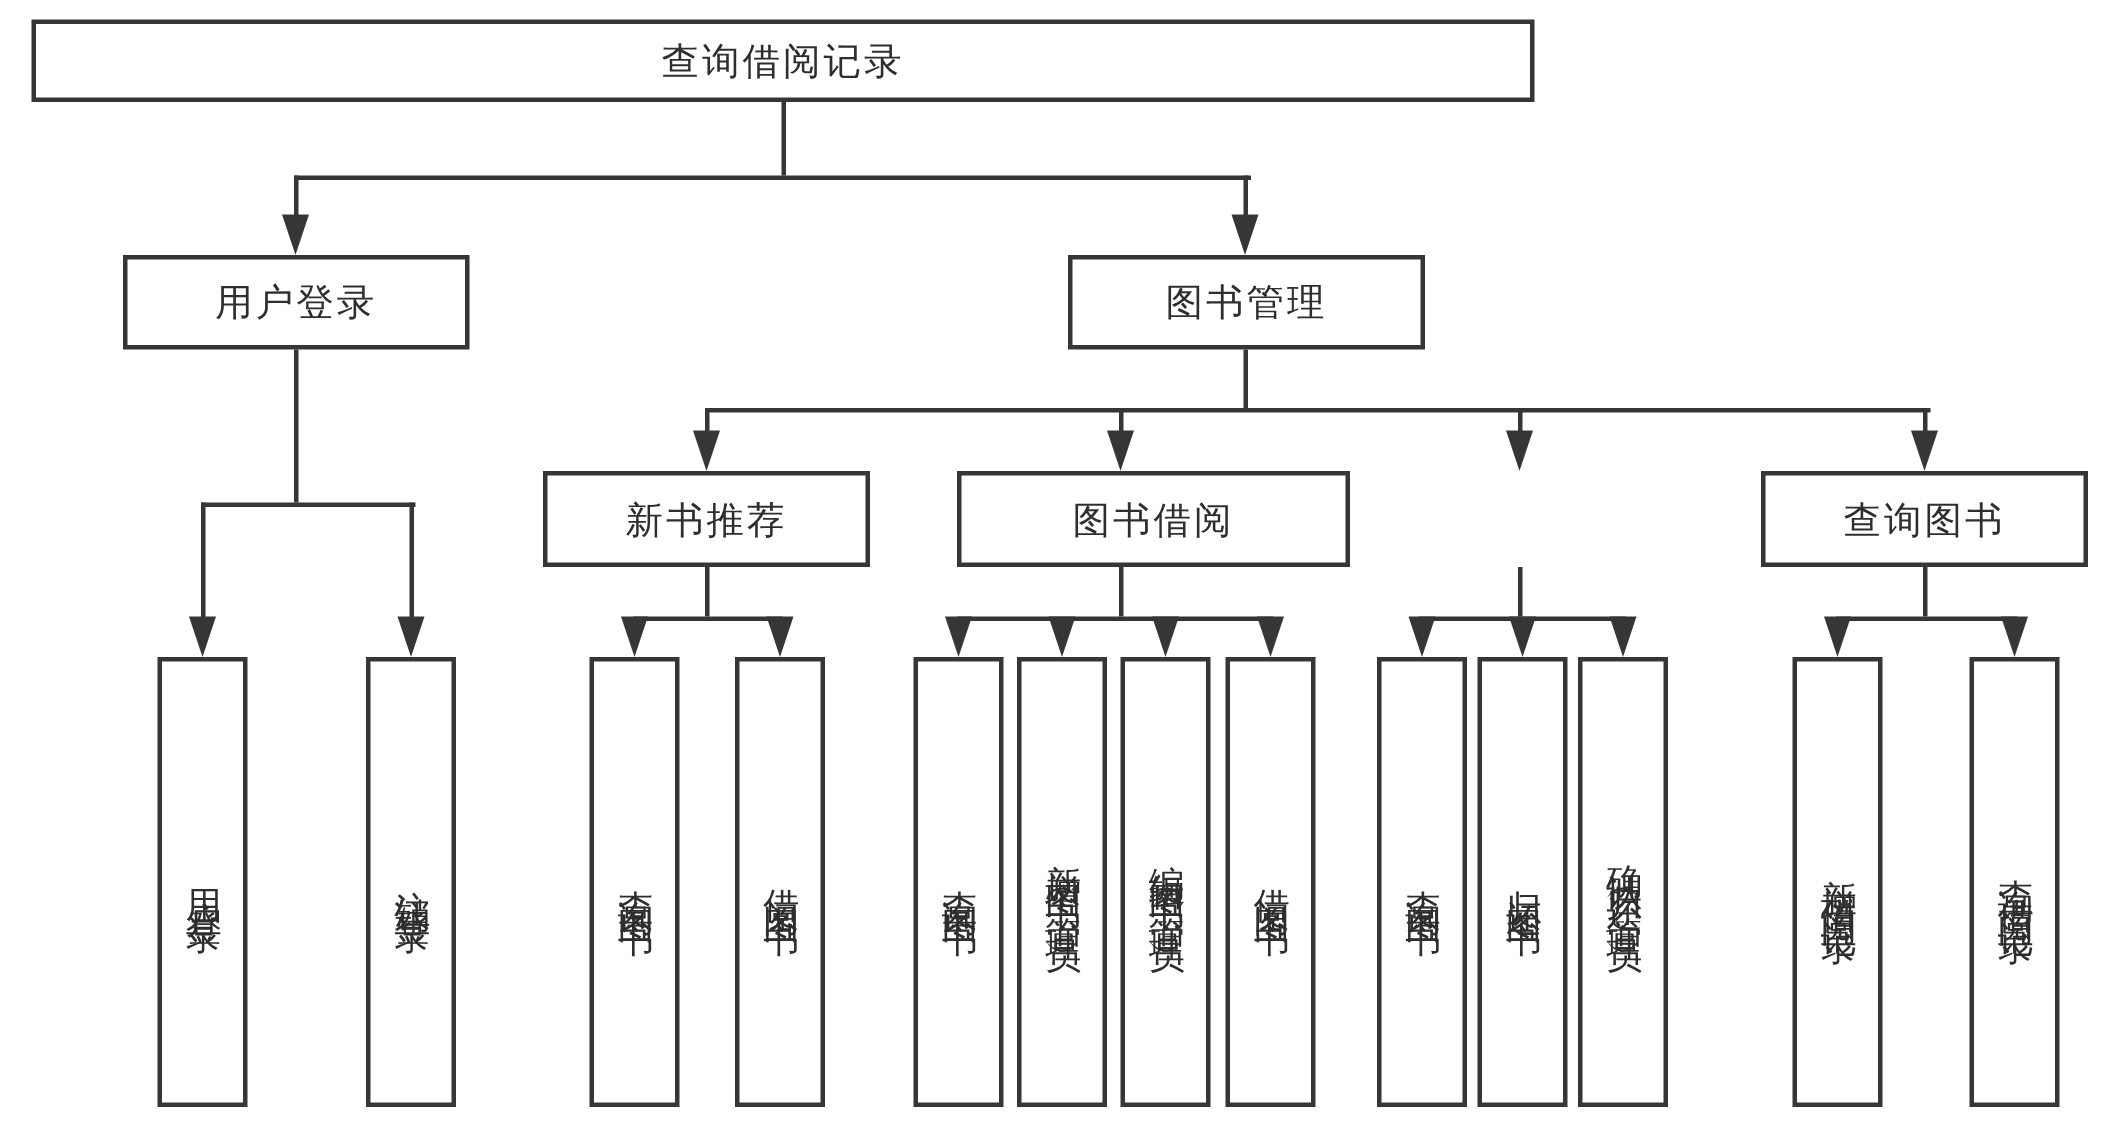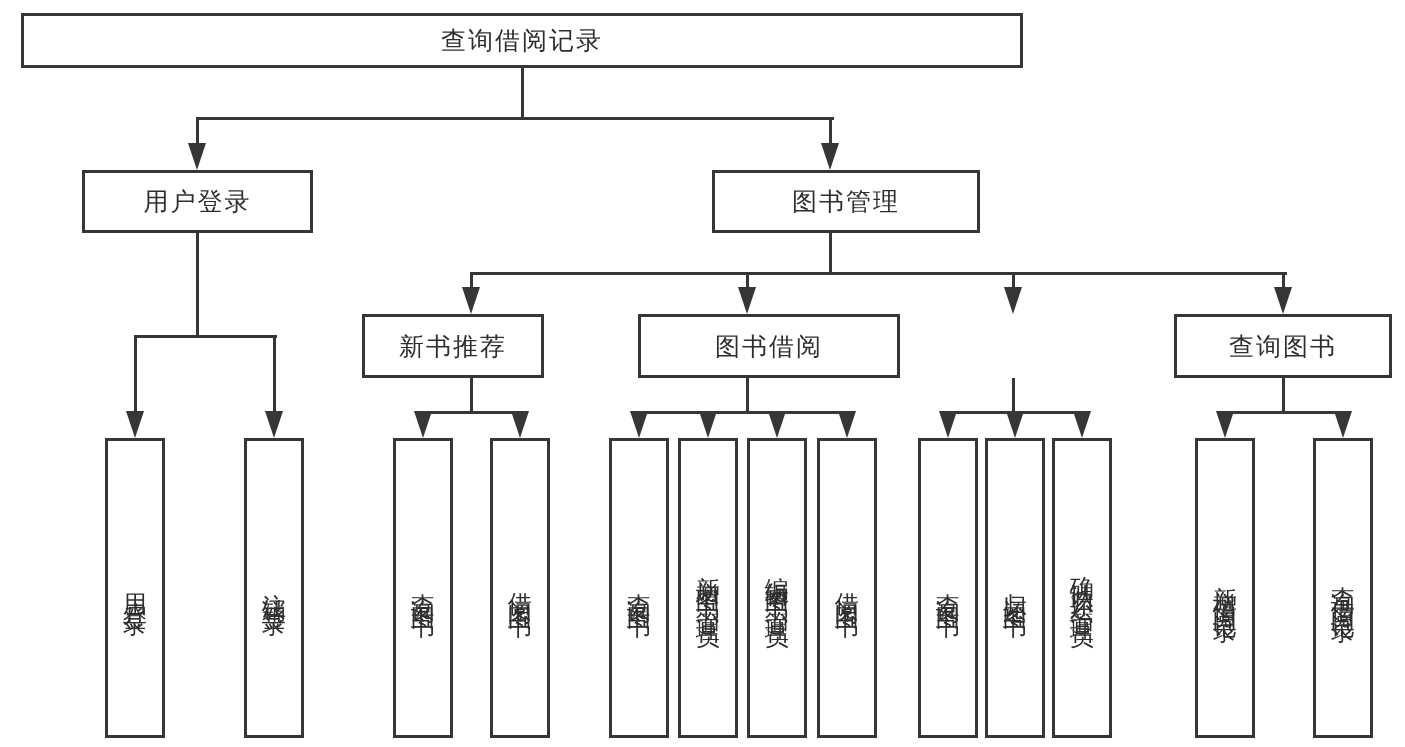--- a/index.html
+++ b/index.html
@@ -72,7 +72,7 @@
   <div class="box hnode" style="left:82px; top:170px; width:231px; height:63px;">
     <span>用户登录</span>
   </div>
-  <div class="box hnode" style="left:712px; top:170px; width:268px; height:63px;">
+  <div class="box hnode" style="left:712px; top:170px; width:238px; height:63px;">
     <span>图书管理</span>
   </div>
 

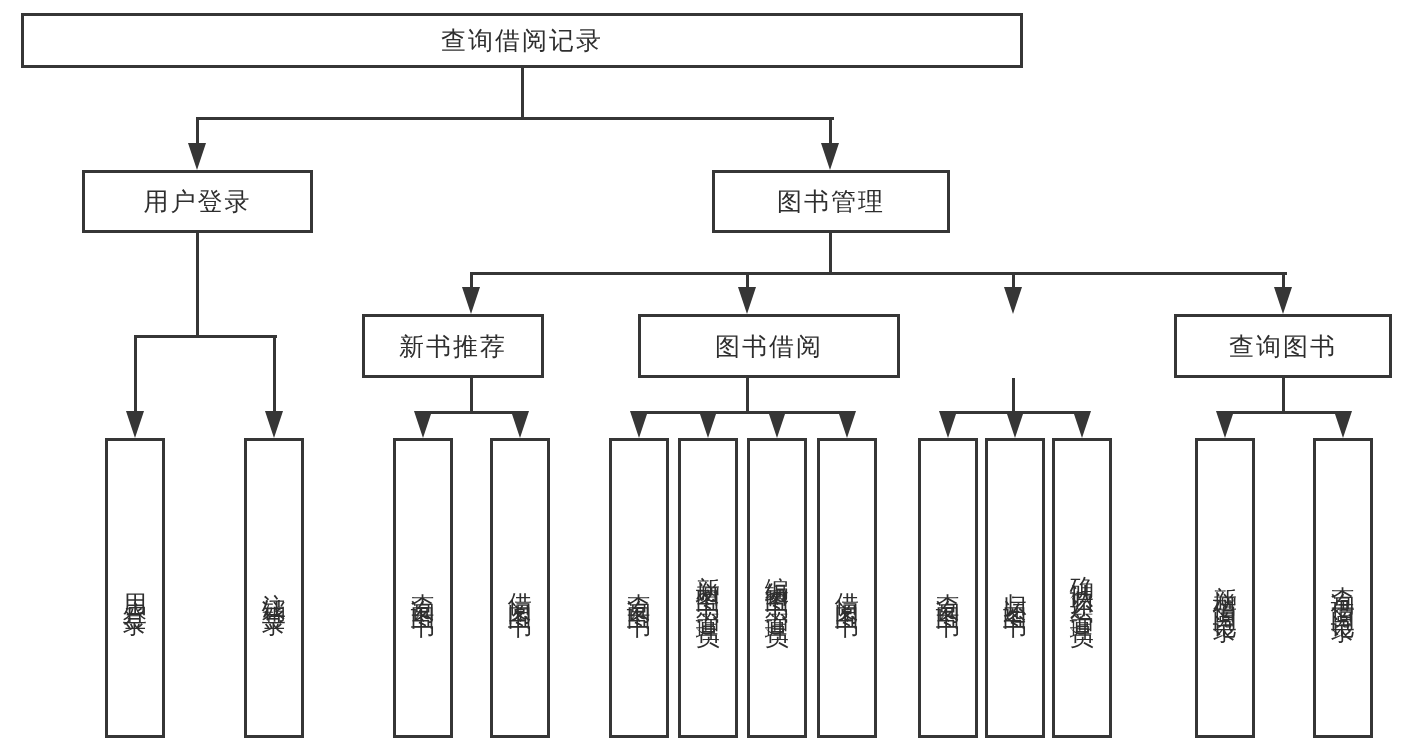--- a/index.html
+++ b/index.html
@@ -94,7 +94,7 @@
   <div class="vline" style="left:1282px; top:272px; height:18px;"></div>
   <div class="arr" style="left:1274px; top:287px;"></div>
 
-  <div class="box hnode" style="left:362px; top:314px; width:182px; height:64px;">
+  <div class="box hnode" style="left:362px; top:314px; width:218px; height:64px;">
     <span>新书推荐</span>
   </div>
   <div class="box hnode" style="left:638px; top:314px; width:262px; height:64px;">

